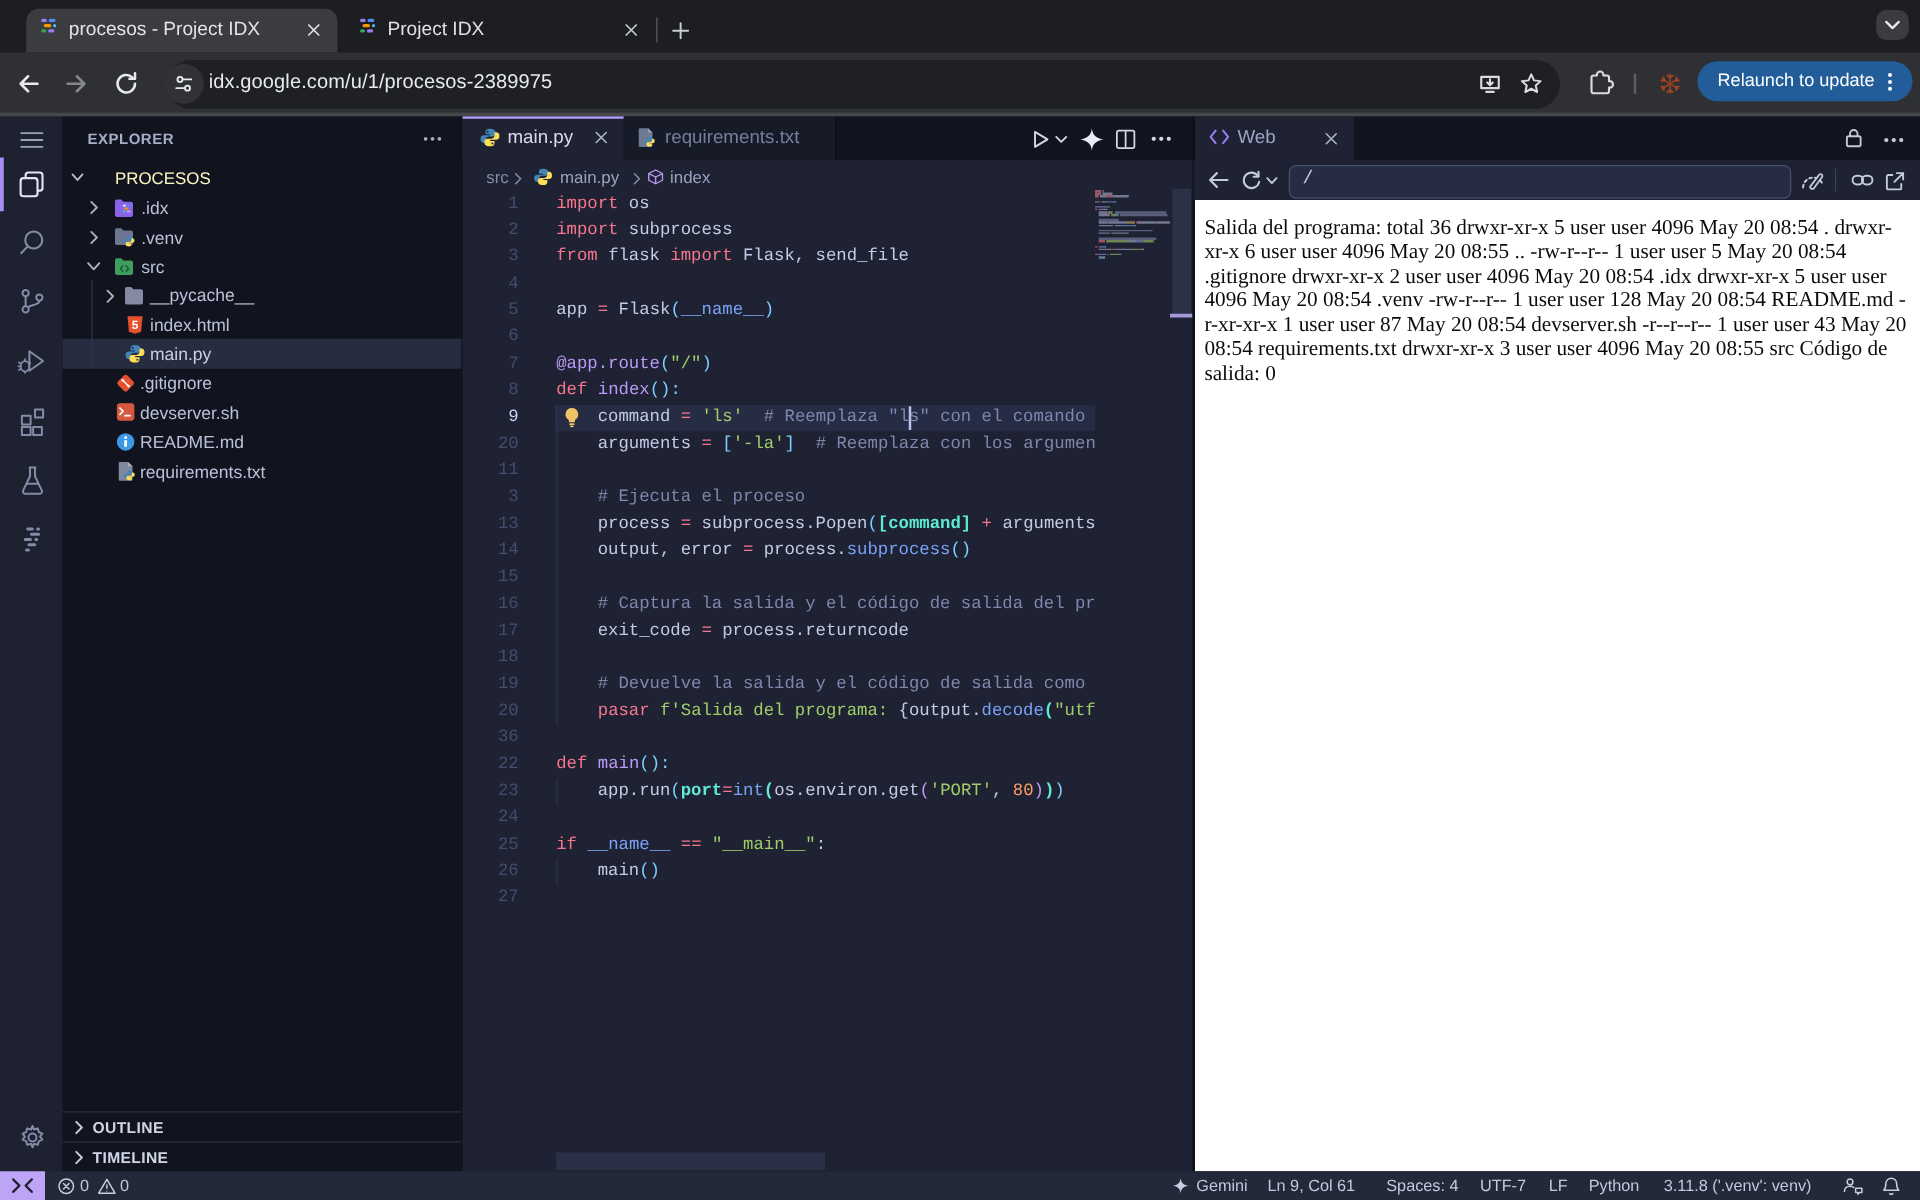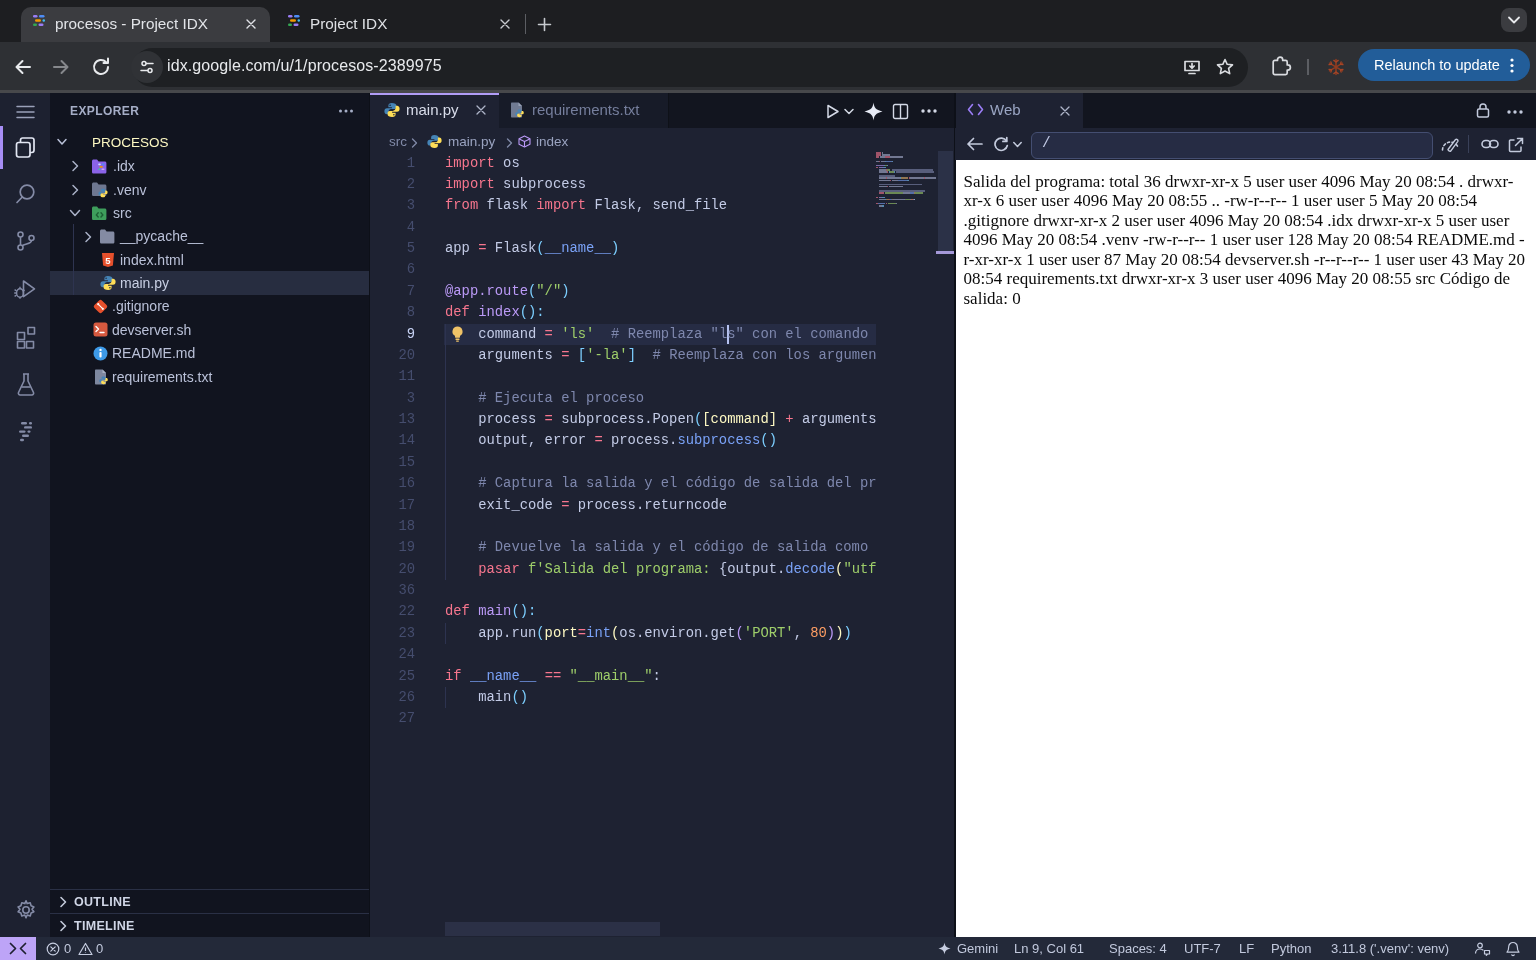--- a/index.html
+++ b/index.html
@@ -31,7 +31,7 @@
   .cl { position:absolute; left:445px; width:431px; height:21.38px; line-height:21.38px; overflow:hidden; white-space:pre; font-family:"Liberation Mono",monospace; font-size:13.83px; color:#c3cbe6; }
   .ln { position:absolute; left:370px; width:45px; height:21.38px; line-height:21.38px; text-align:right; font-family:"Liberation Mono",monospace; font-size:13.83px; color:#454d6e; }
   .k { color:#f7768e; } .s { color:#9ece6a; } .c { color:#7e87ad; } .p { color:#bb9af7; }
-  .b1 { color:#7dcfff; } .b2 { color:#fef9c3; } .f { color:#7aa2f7; } .n { color:#ff9e64; }
+  .b1 { color:#7dcfff; } .b2 { color:#5eead4;font-weight:bold; } .f { color:#7aa2f7; } .n { color:#ff9e64; }
   
   #statusbar { left:0; top:937px; width:1536px; height:23px; background:#232939; color:#c6cde0; font-size:12.5px; }
   #remotebox { left:0; top:936.5px; width:36px; height:23.5px; background:#bda4f7; }

